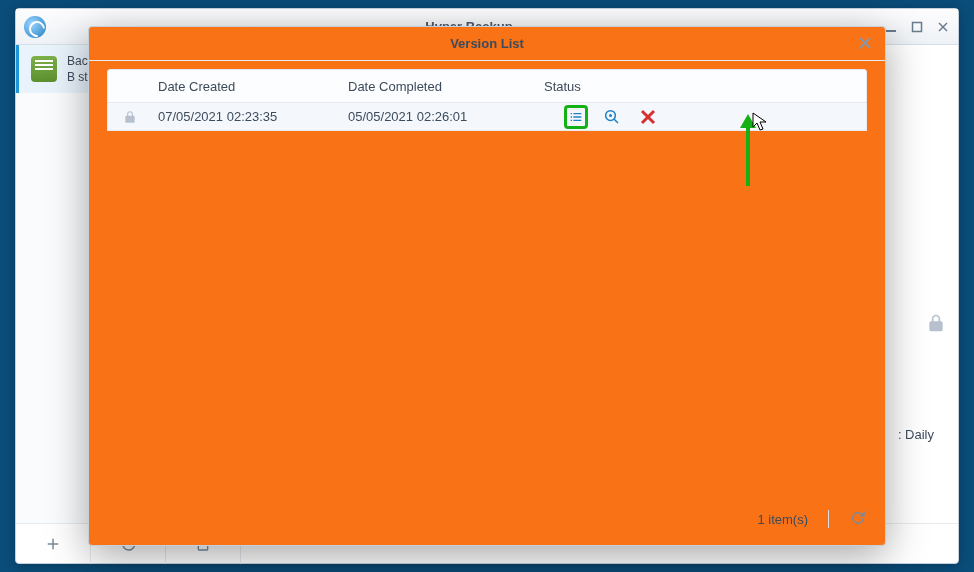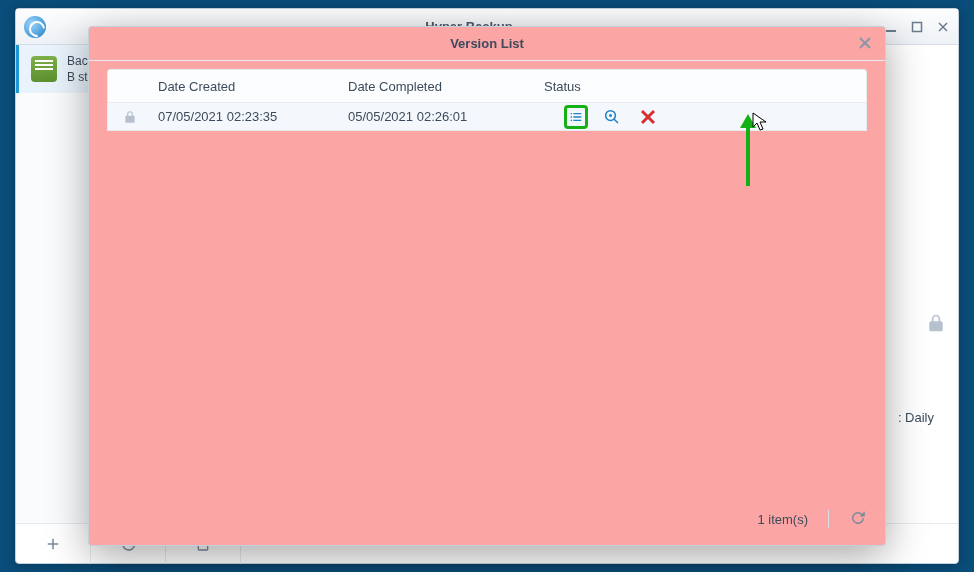--- a/index.html
+++ b/index.html
@@ -55,7 +55,7 @@
   
   .modal {
     position:absolute; left:88px; top:26px; width:798px; height:520px;
-    background:#fca5a5; border:1px solid #c4d0dc; border-radius:4px;
+    background:#f97316; border:1px solid #c4d0dc; border-radius:4px;
     box-shadow:0 10px 40px rgba(0,0,0,.35);
   }
   .modal-title {

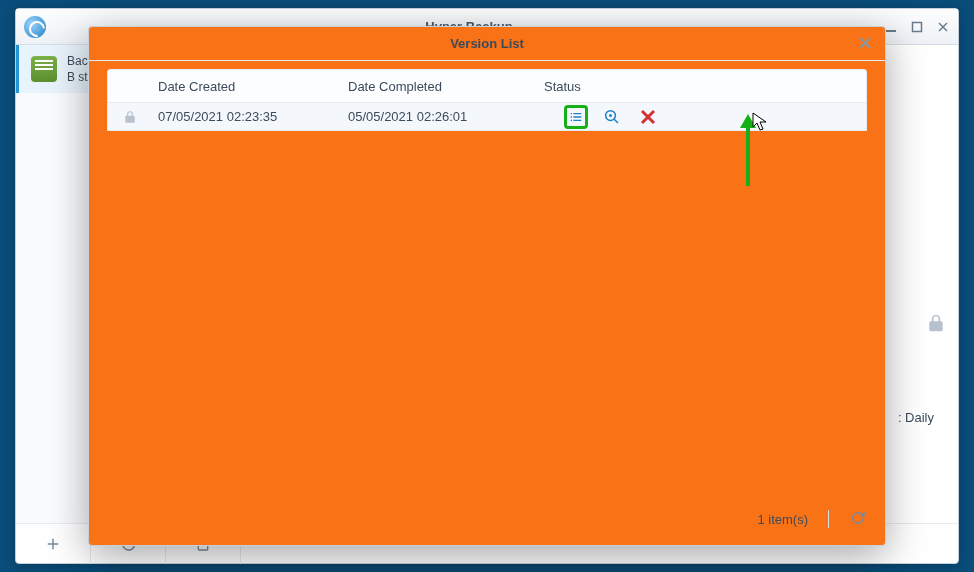--- a/index.html
+++ b/index.html
@@ -43,7 +43,7 @@
 
   .content { flex:1; position:relative; }
   .content-lock { position:absolute; right:12px; top:268px; color:#b6c1cd; }
-  .content-sched { position:absolute; right:24px; top:365px; font-size:13px; color:#3c4b5c; }
+  .content-sched { position:absolute; right:24px; top:382px; font-size:13px; color:#3c4b5c; }
 
   .app-footer {
     position:absolute; bottom:0; left:0; right:0; height:40px;

